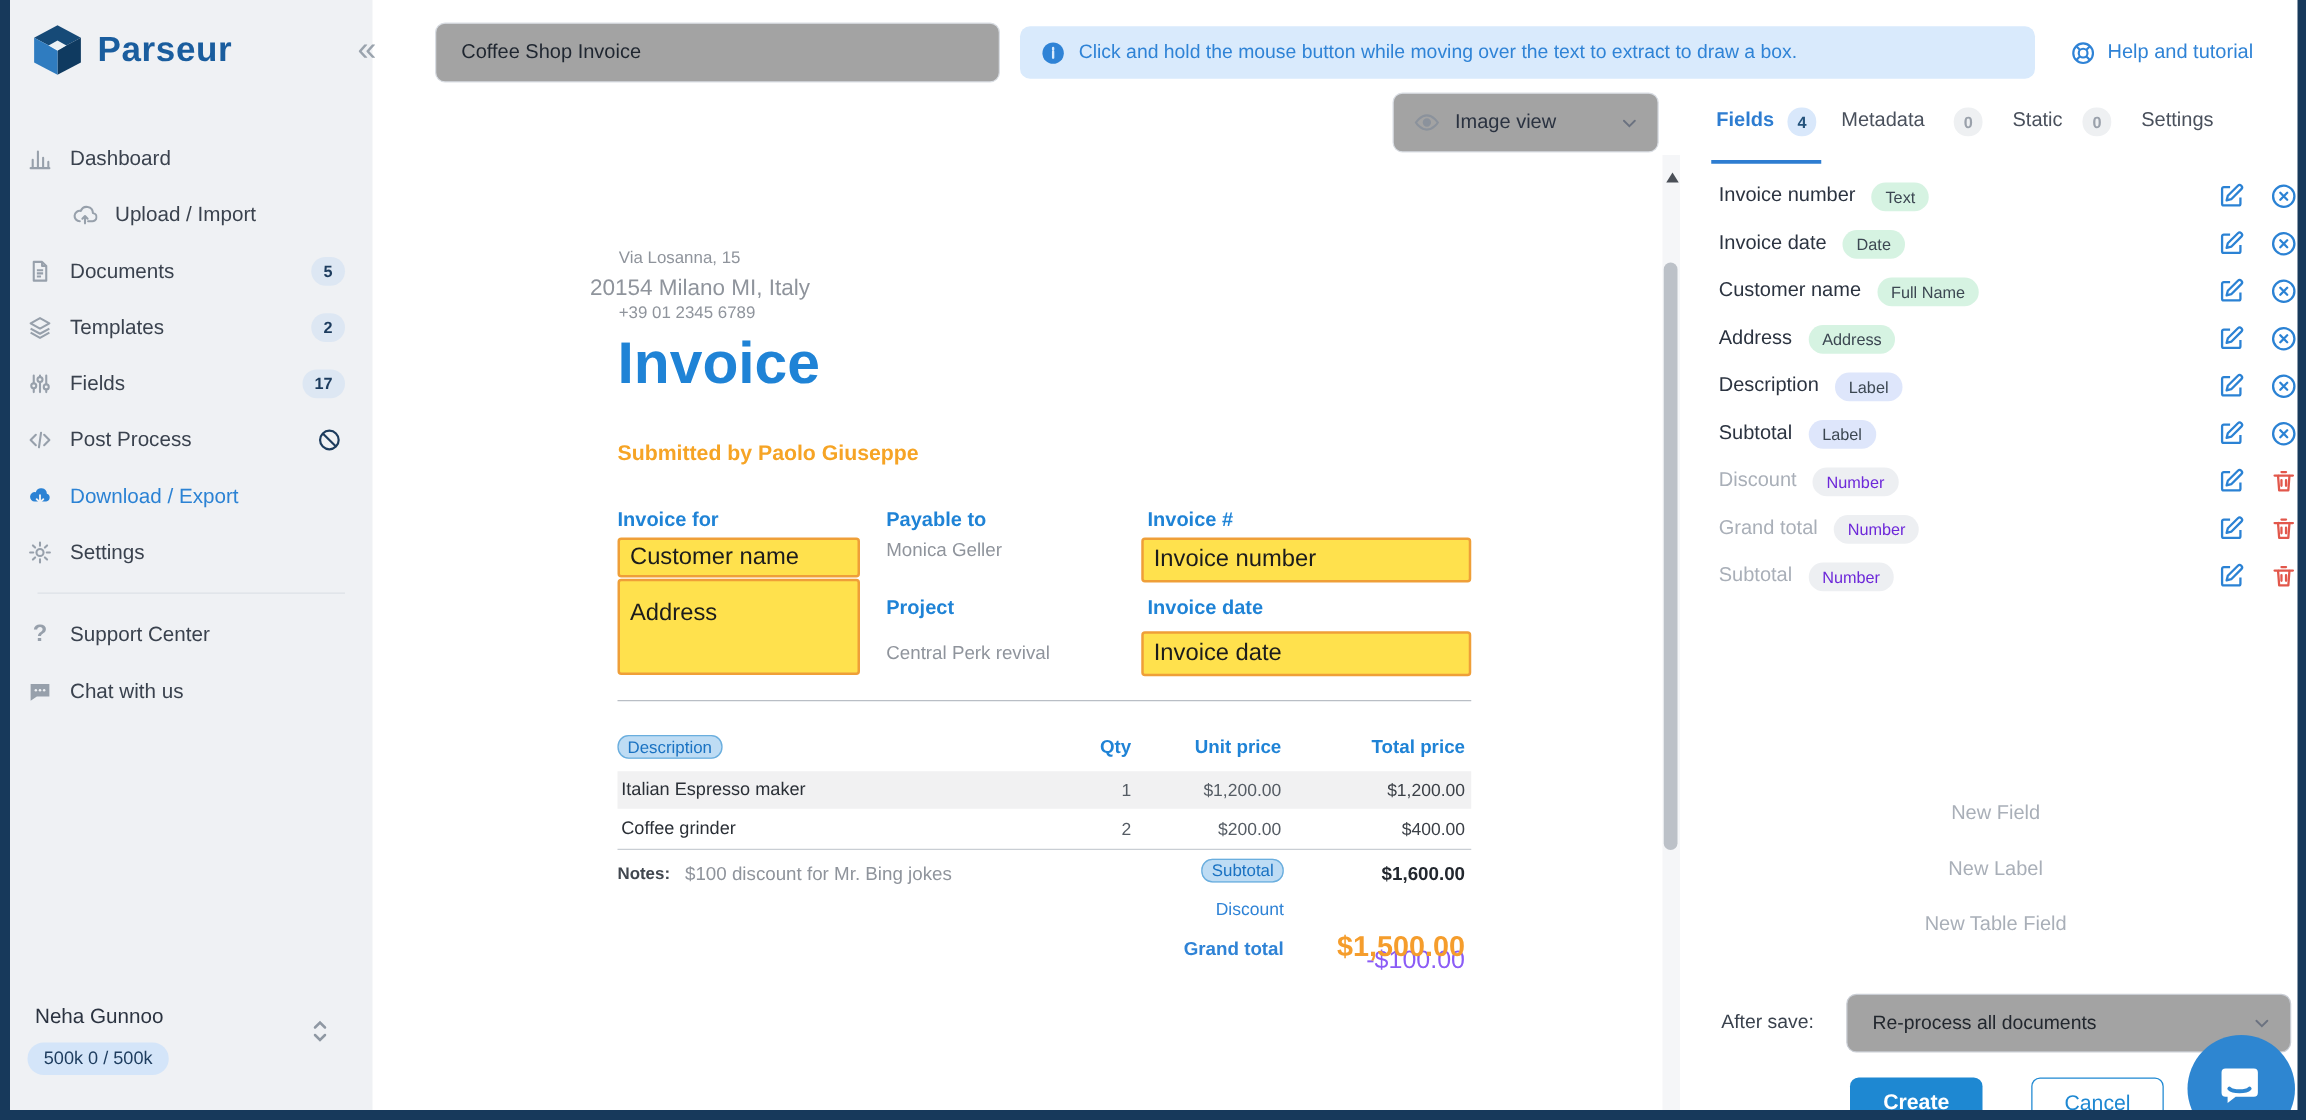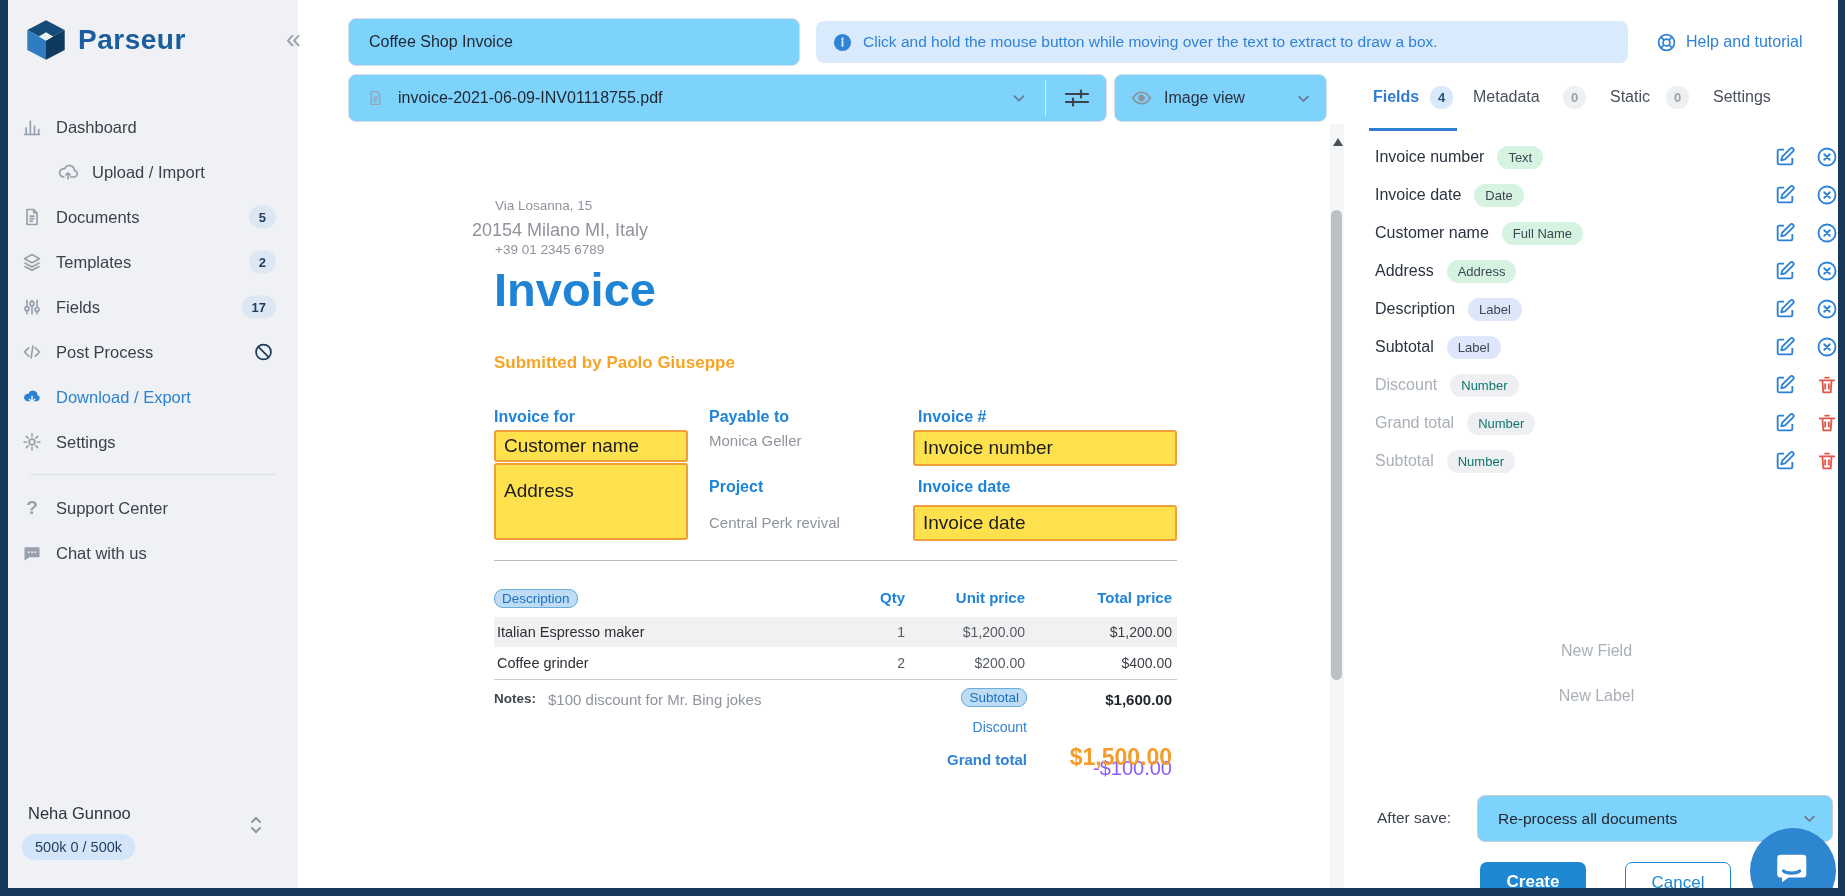--- a/index.html
+++ b/index.html
@@ -23,7 +23,7 @@
      background:#dde7f3;color:#1d3c5e;font-size:13px;font-weight:bold;
      padding:4px 10px;border-radius:12px;}
   
-  .box{position:absolute;border:1px solid #d9dde3;border-radius:8px;background:#7dd3fc;box-sizing:border-box;}
+  .box{position:absolute;border:1px solid #d9dde3;border-radius:8px;background:#a3a3a3;box-sizing:border-box;}
   .flexc{display:flex;align-items:center;}
   
   .ybox{position:absolute;background:#ffe14d;border:2px solid #ef9f38;border-radius:3px;

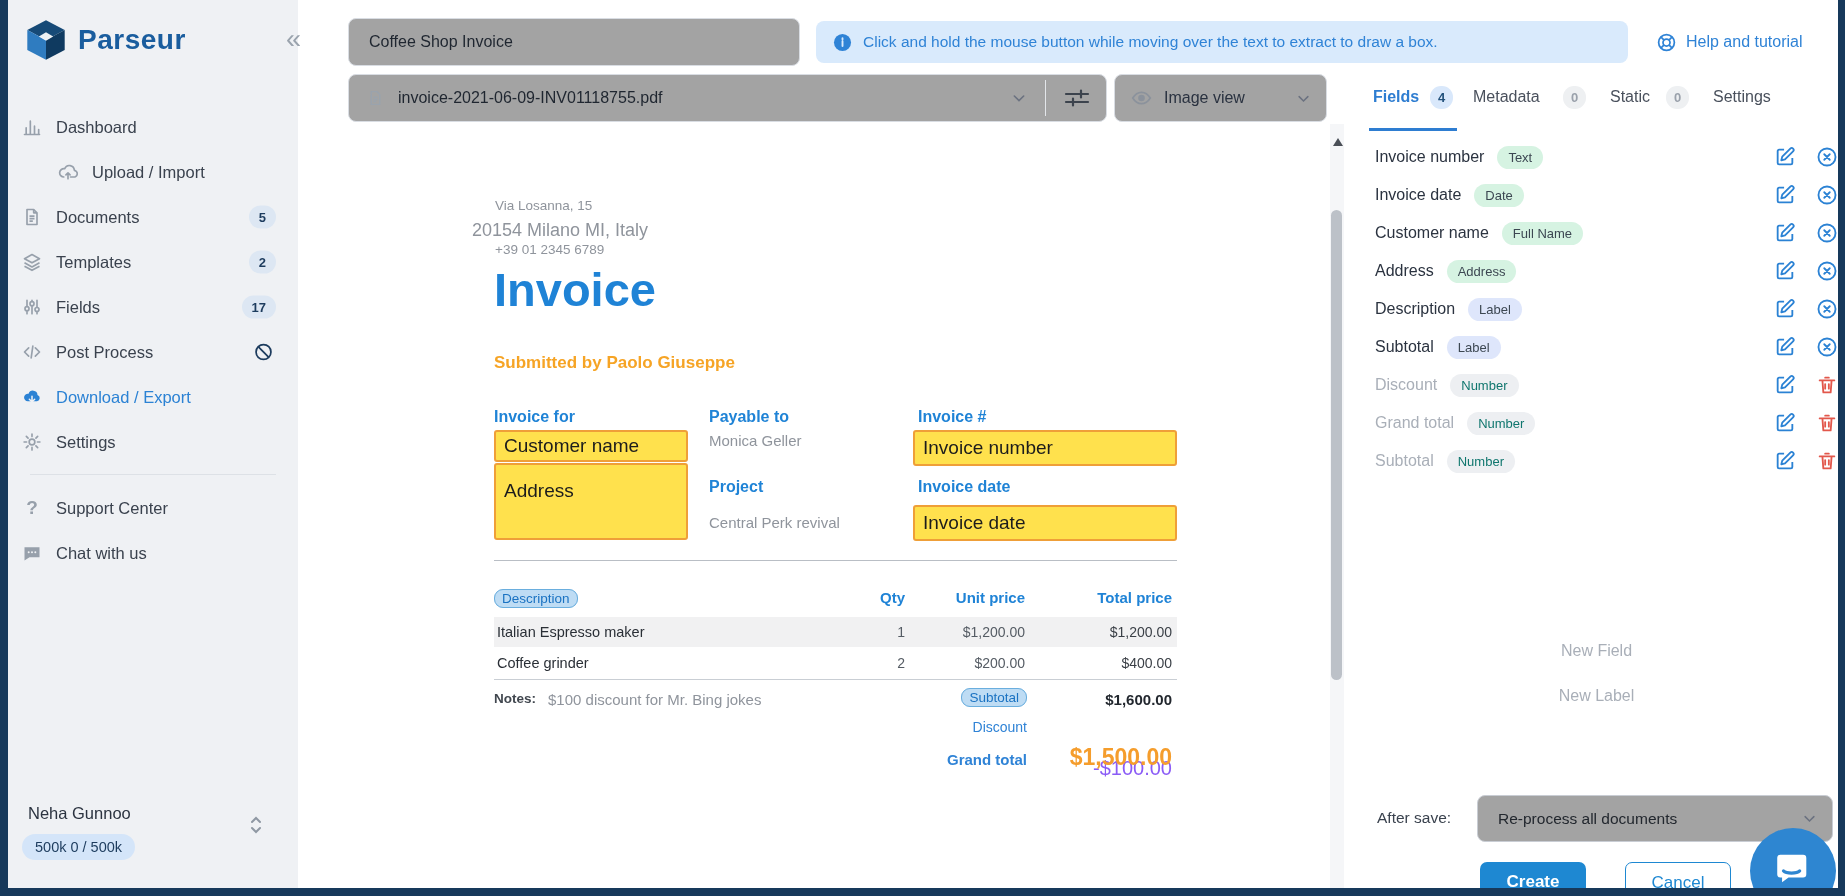--- a/index.html
+++ b/index.html
@@ -201,26 +201,6 @@
     <span style="margin-left:9px;font-size:16px;color:#2f83d6;">Help and tutorial</span>
   </div>
 
-  <div class="box flexc" style="left:348px;top:74px;width:759px;height:48px;">
-    <span style="margin-left:18px;width:17px;height:20px;color:#9aa3ad;flex:0 0 auto;">
-      <svg viewBox="0 0 24 24" width="17" height="20" fill="none" stroke="currentColor" stroke-width="2" stroke-linejoin="round">
-          <path d="M6 3h8l4 4v14H6z"></path>
-          <path d="M9 11h6M9 14h6M9 17h4"></path>
-        </svg>
-      </span>
-    <span style="margin-left:14px;font-size:16px;color:#1f2630;flex:1;">invoice-2021-06-09-INV01118755.pdf</span>
-    <span style="width:16px;height:16px;color:#6b7280;flex:0 0 auto;">
-      <svg viewBox="0 0 24 24" width="16" height="16" fill="none" stroke="currentColor" stroke-width="2.4" stroke-linecap="round">
-          <path d="M5 9l7 7 7-7"></path>
-        </svg>
-      </span>
-    <span style="width:1px;height:36px;background:#e3e6ea;margin:0 18px;flex:0 0 auto;"></span>
-    <span style="width:26px;height:22px;color:#3c434d;margin-right:16px;flex:0 0 auto;">
-      <svg viewBox="0 0 26 22" width="26" height="22" fill="none" stroke="currentColor" stroke-width="2.2" stroke-linecap="round">
-          <path d="M2 7h22M2 15h22M17 3.5v7M9 11.5v7"></path>
-        </svg>
-      </span>
-  </div>
 
   <div class="box flexc" style="left:1114px;top:74px;width:213px;height:48px;cursor:pointer;">
     <span style="margin-left:16px;width:21px;height:16px;color:#8b929c;flex:0 0 auto;">

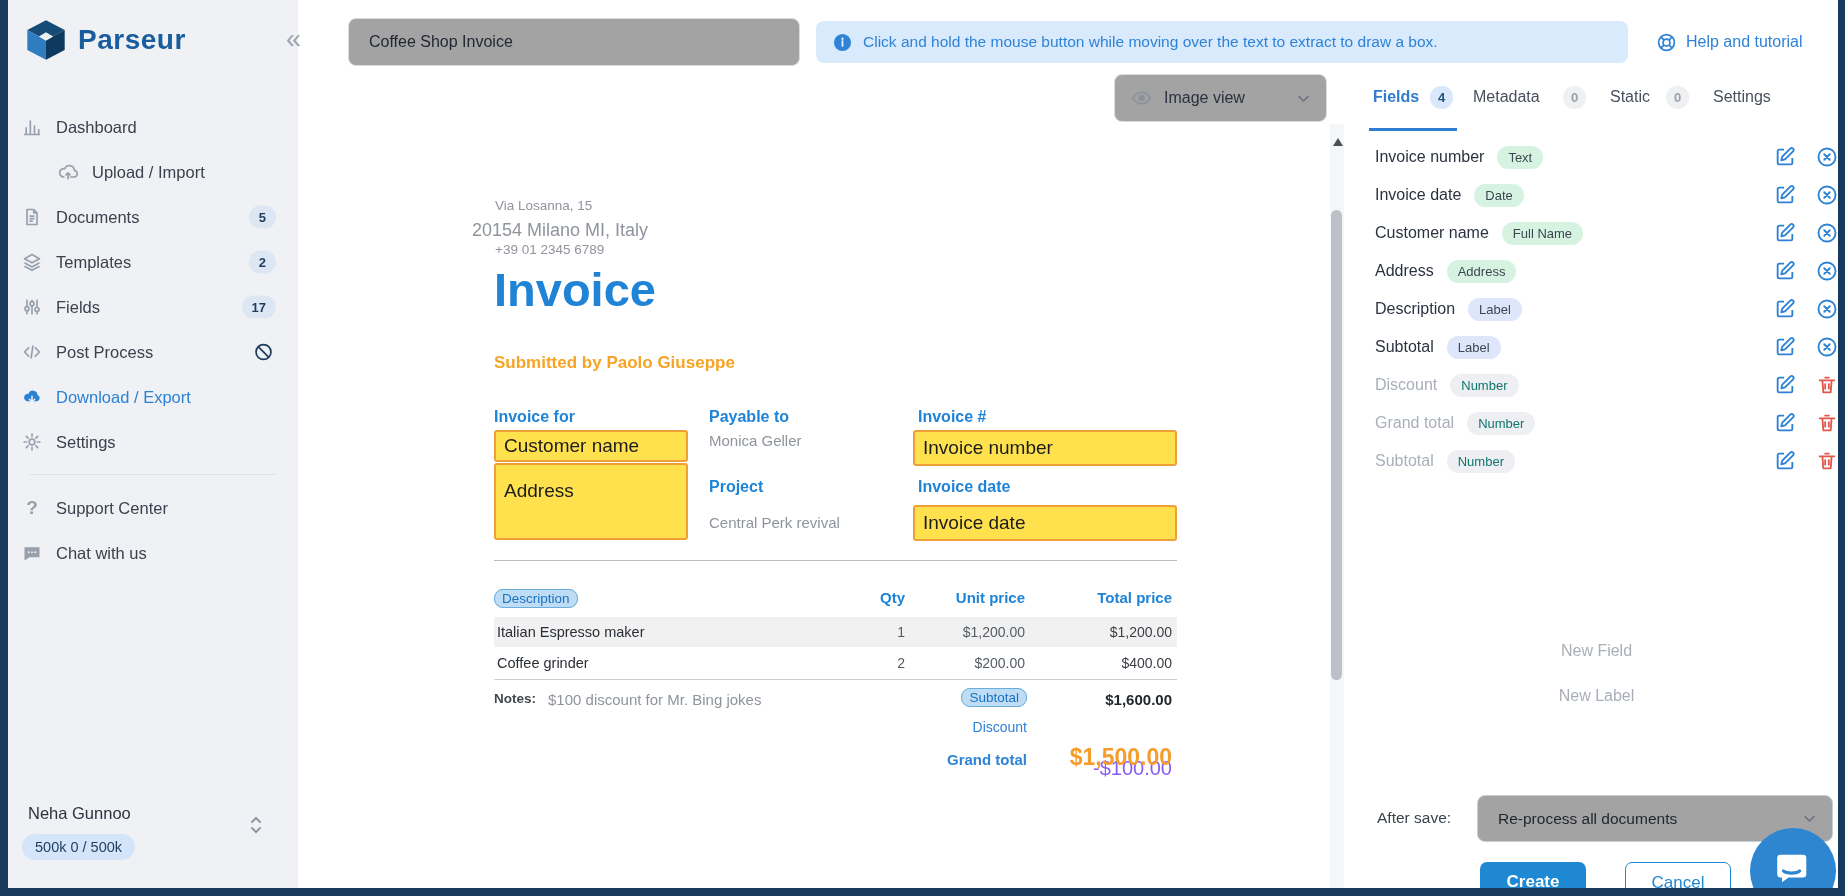--- a/index.html
+++ b/index.html
@@ -36,7 +36,7 @@
   .frow.faded .fname{color:#a9afb8;}
   .tbadge{margin-left:13px;font-size:13px;padding:4px 11px;border-radius:12px;background:#d6f3e2;color:#3c4752;}
   .tbadge.blue{background:#dee6fb;}
-  .tbadge.gray{background:#edeff2;color:#0f766e;}
+  .tbadge.gray{background:#edeff2;color:#6d28d9;}
   .spacer{flex:1;}
   .icon-btn{width:22px;height:22px;cursor:pointer;flex:0 0 auto;}
   .edit-ic{color:#2b82d4;margin-right:20px;}

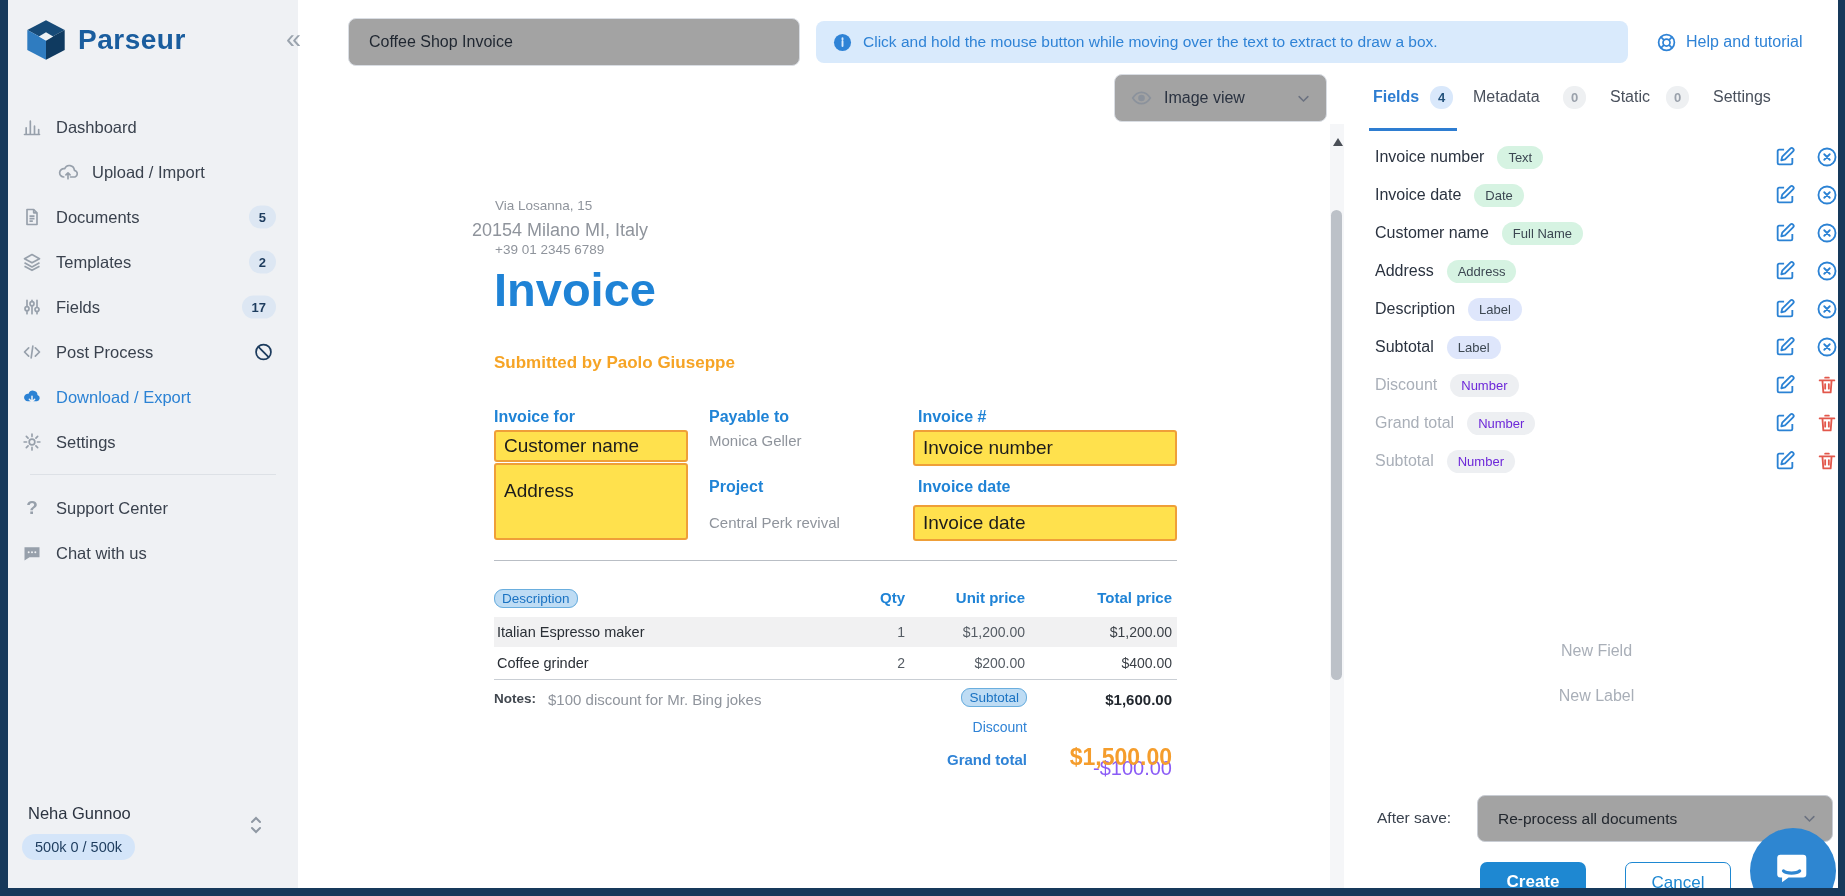--- a/index.html
+++ b/index.html
@@ -441,6 +441,7 @@
 
   <div class="action-link" style="top:642px;">New Field</div>
   <div class="action-link" style="top:687px;">New Label</div>
+  <div class="action-link" style="top:731px;">New Table Field</div>
 
   <div class="t" style="left:1377px;top:809px;font-size:15.5px;color:#3a424e;">After save:</div>
   <div class="box flexc" style="left:1477px;top:795px;width:356px;height:47px;border-color:#c9cdd4;cursor:pointer;">

